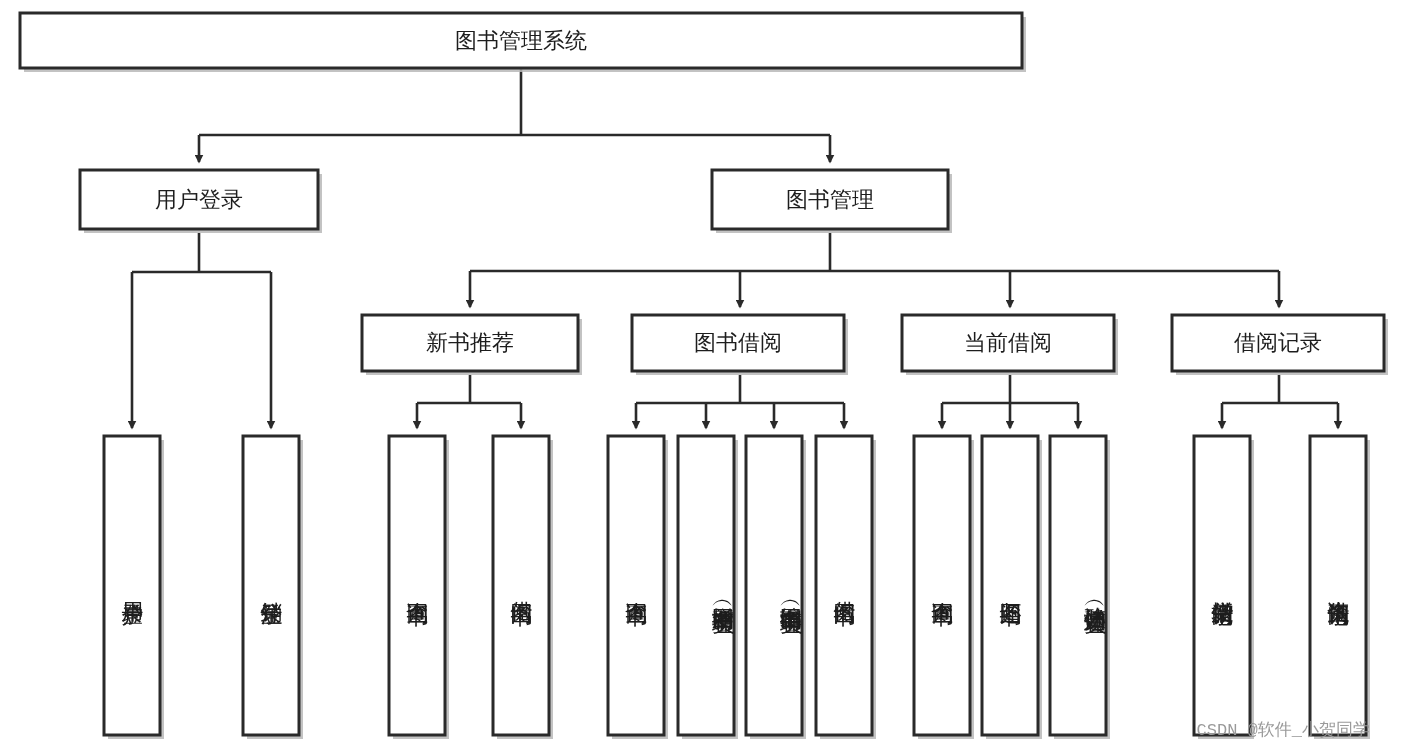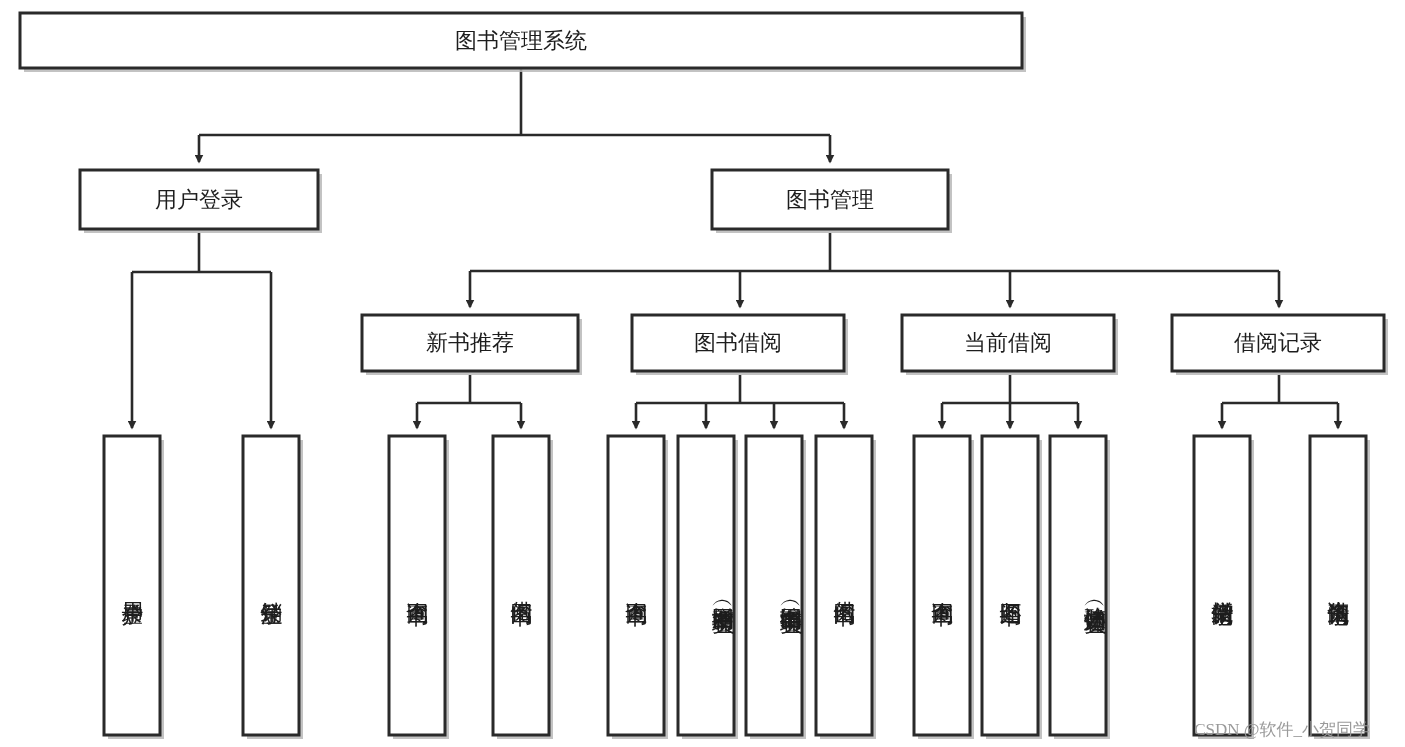--- a/index.html
+++ b/index.html
@@ -62,7 +62,7 @@
     position: absolute;
     right: 8px;
     bottom: 6px;
-    font-family: Liberation Serif, serif;
+    font-family: Liberation Mono, monospace;
     font-size: 17px;
     color: #9a9a9a;
     white-space: nowrap;

